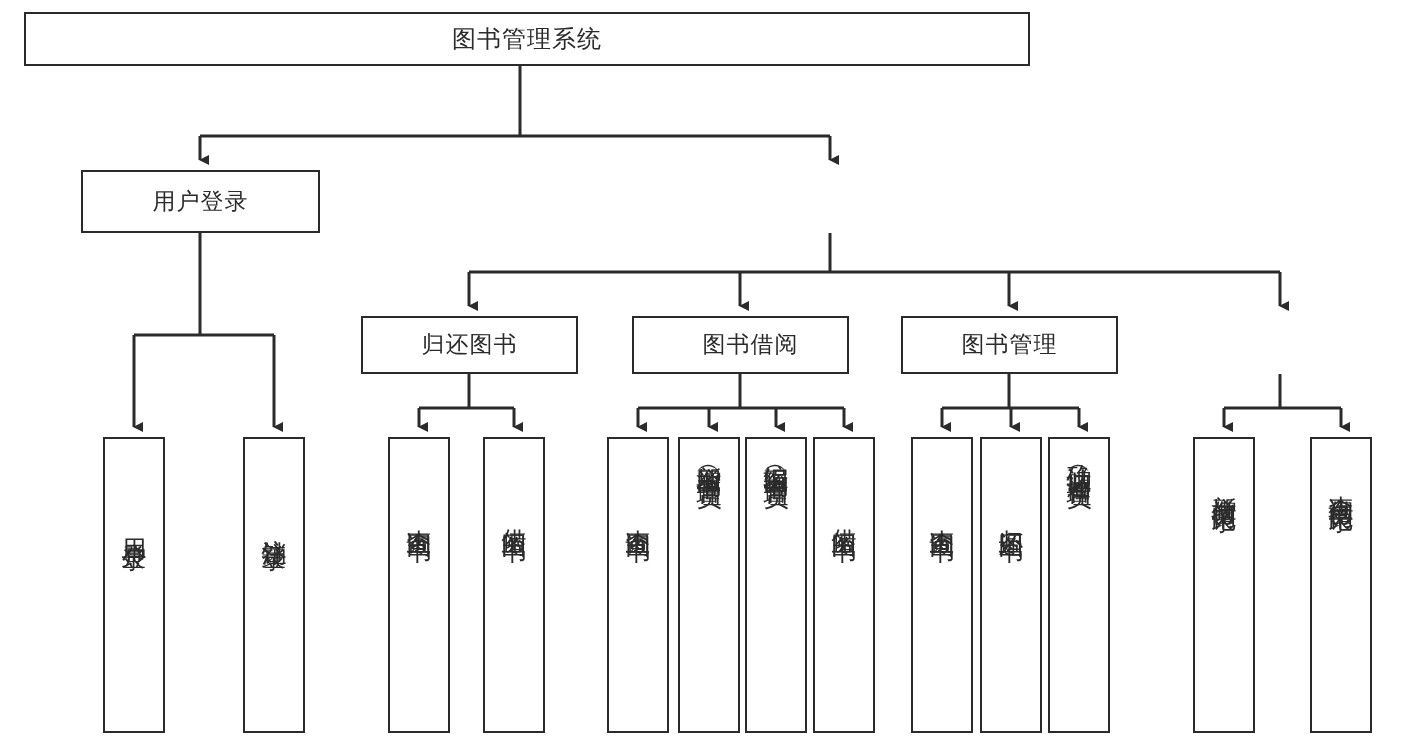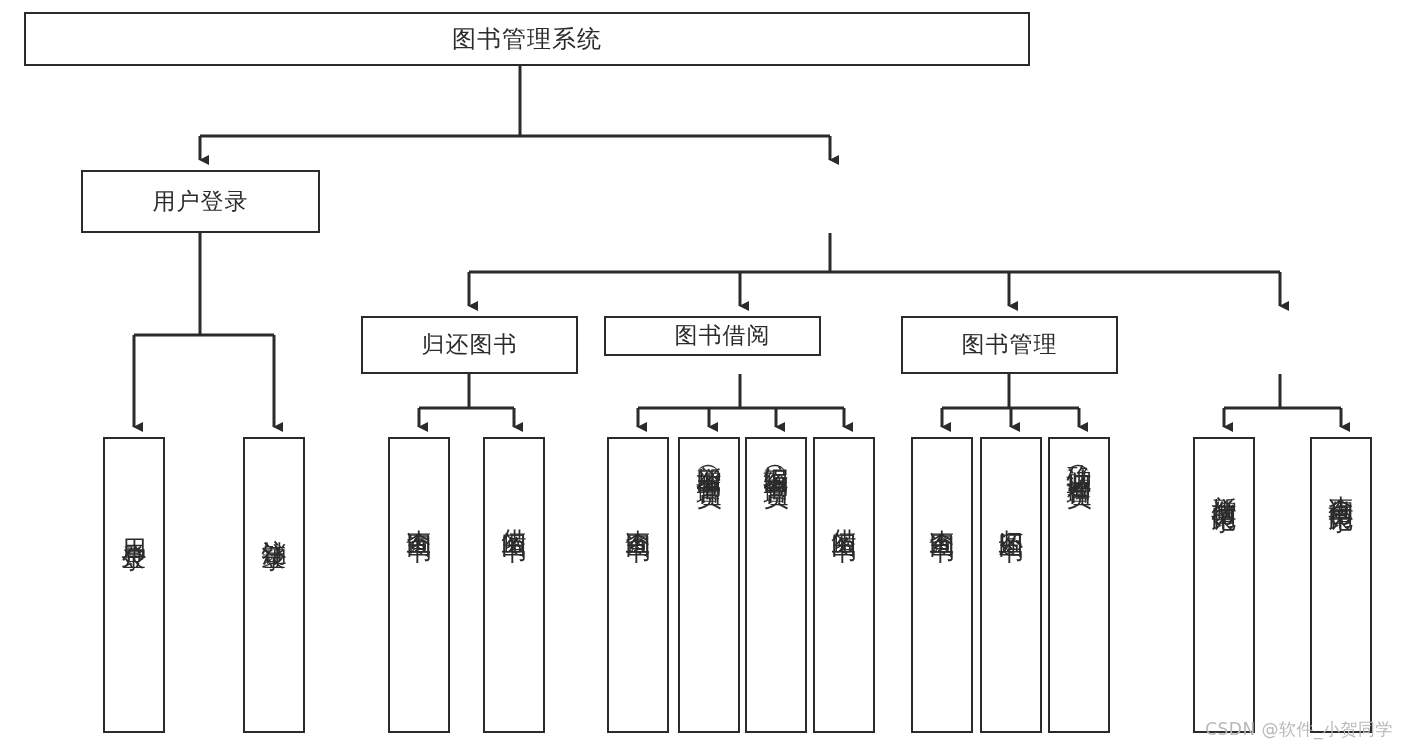--- a/index.html
+++ b/index.html
@@ -134,7 +134,7 @@
   <div class="node node-h" style="left:361px; top:316px; width:217px; height:58px;">
     <span>归还图书</span>
   </div>
-  <div class="node node-h" style="left:604px; top:316px; width:217px; height:40px;padding-left:20px;">
+  <div class="node node-h" style="left:632px; top:316px; width:217px; height:58px;padding-left:20px;">
     <span>图书借阅</span>
   </div>
   <div class="node node-h" style="left:901px; top:316px; width:217px; height:58px;">

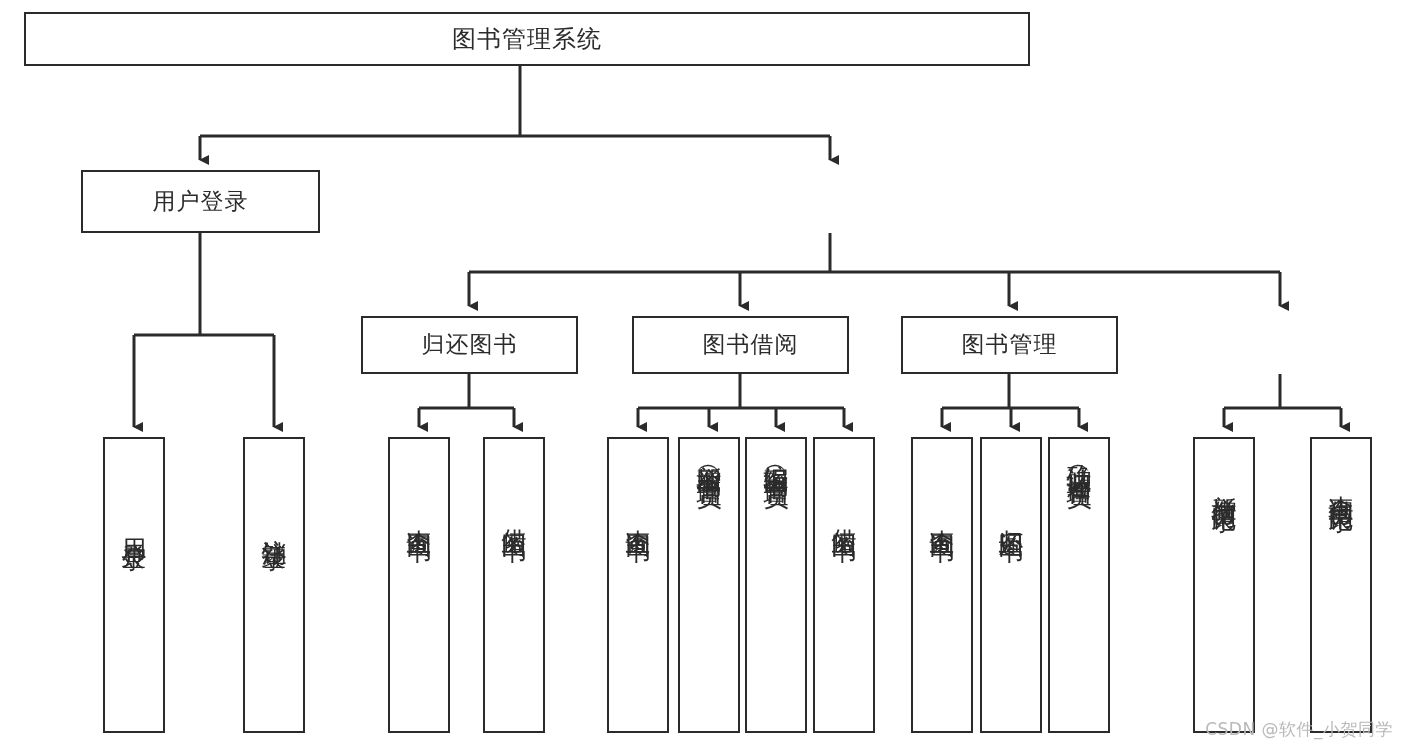--- a/index.html
+++ b/index.html
@@ -185,7 +185,6 @@
     <span class="vtext">查询借阅记录</span>
   </div>
 
-  <div class="watermark">CSDN @软件_小贺同学</div>
 </div>
 
 </body></html>

